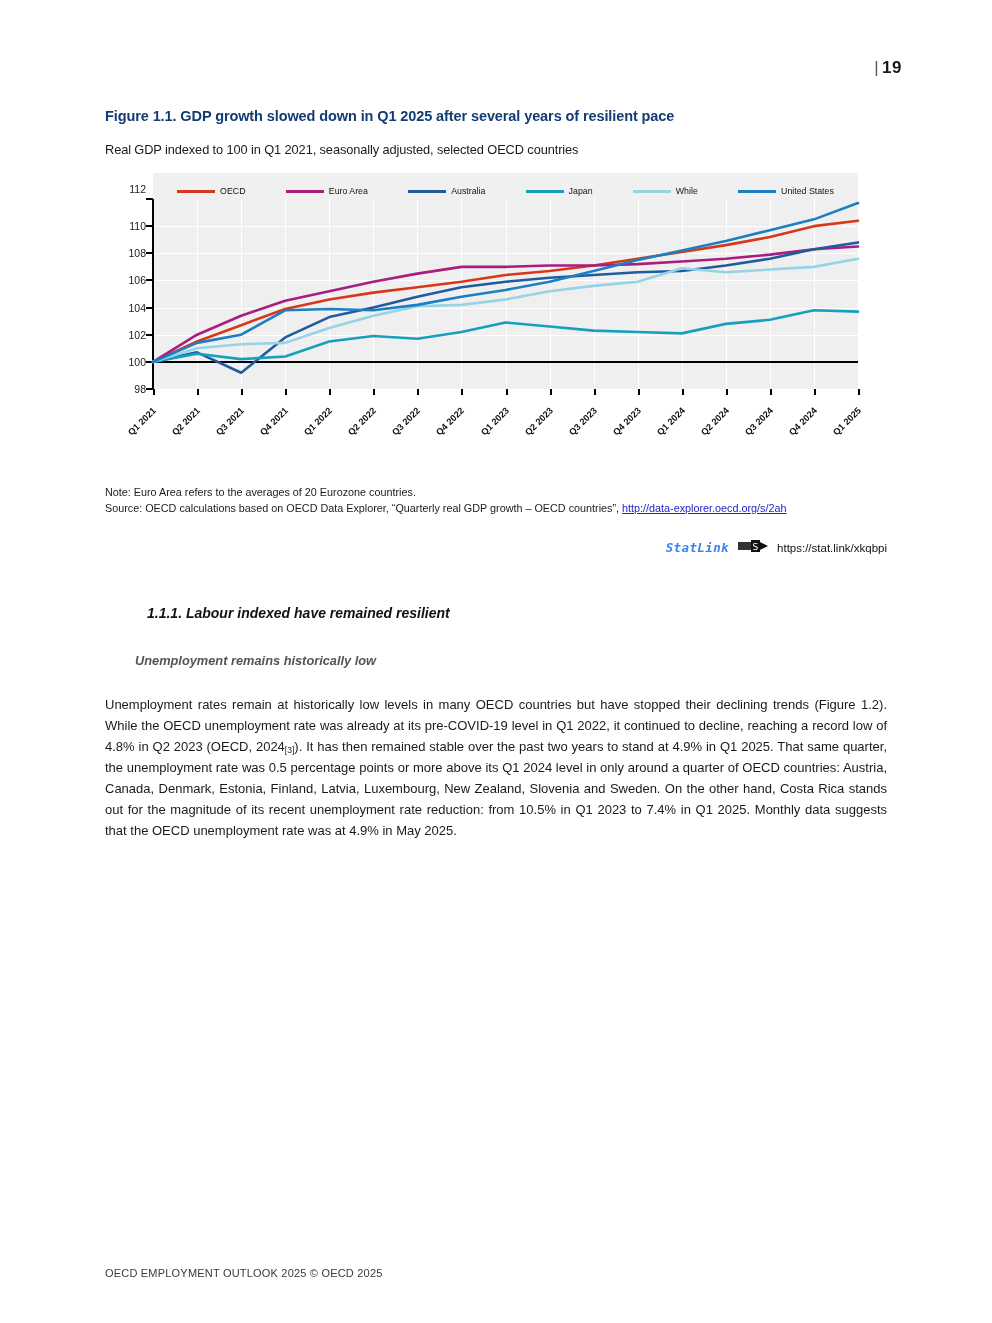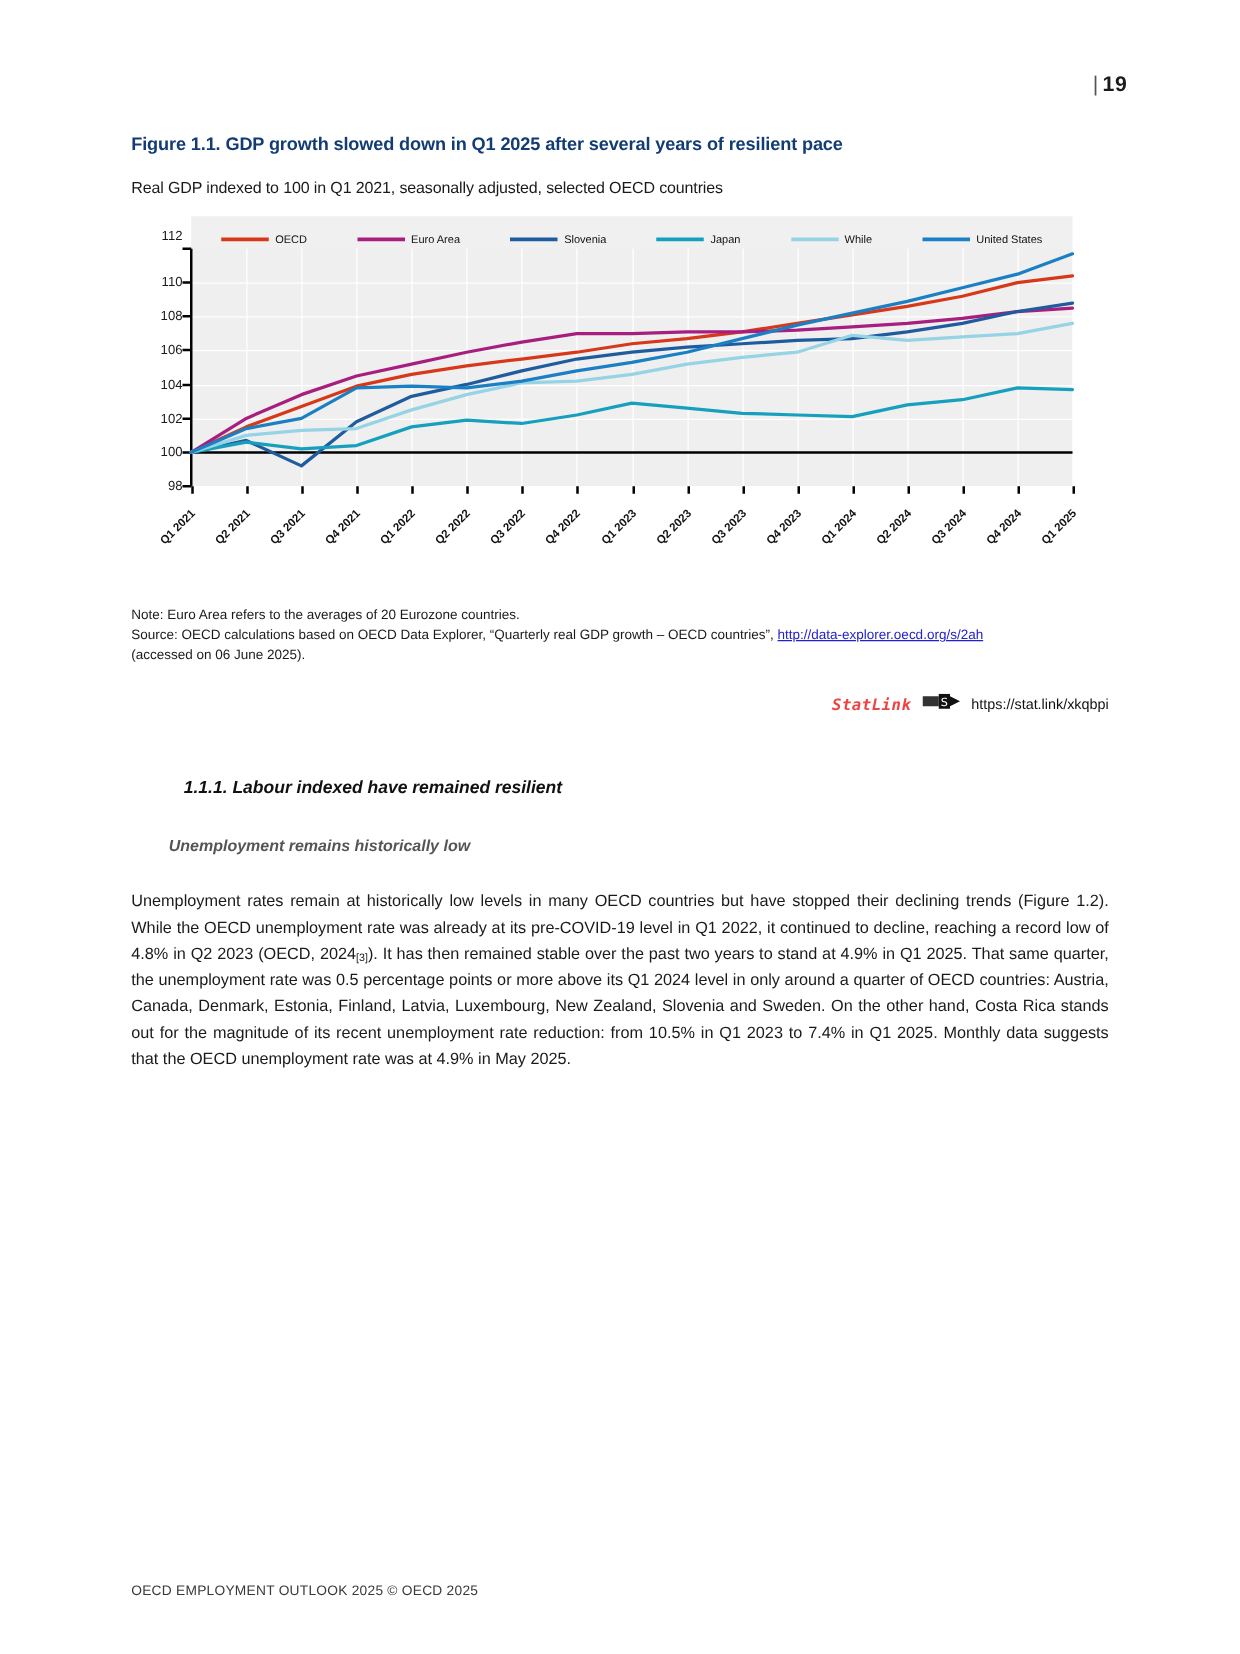--- a/index.html
+++ b/index.html
@@ -209,7 +209,7 @@
         </div>
         <div class="legend-item">
           <span class="legend-swatch" style="background: rgb(31, 92, 158);"></span>
-          <span class="legend-label">Slovenia</span>
+          <span class="legend-label">Australia</span>
         </div>
         <div class="legend-item">
           <span class="legend-swatch" style="background: rgb(22, 160, 190);"></span>

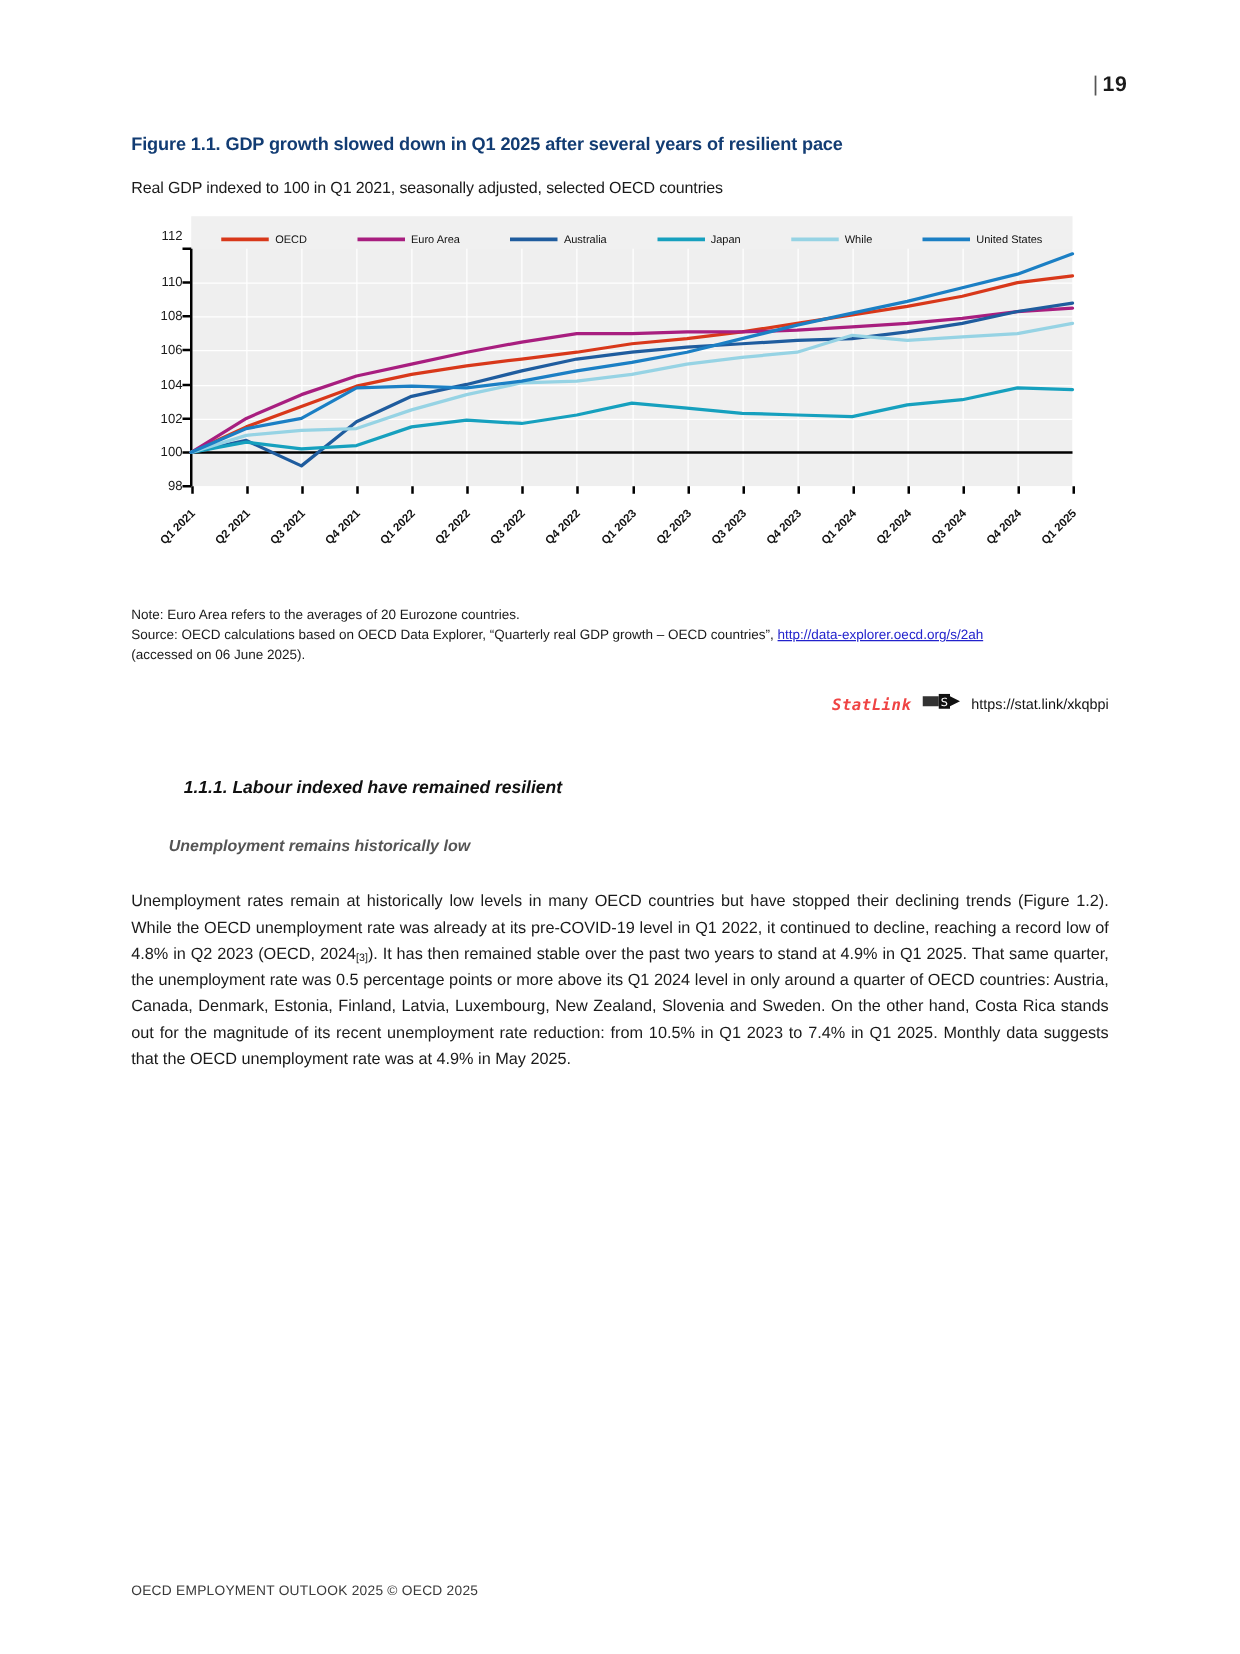--- a/index.html
+++ b/index.html
@@ -317,7 +317,6 @@
   <div class="notes">
     <div>Note: Euro Area refers to the averages of 20 Eurozone countries.</div>
     <div><span>Source: OECD calculations based on OECD Data Explorer, “Quarterly real GDP growth – OECD countries”, </span><a href="#">http://data-explorer.oecd.org/s/2ah</a></div>
-    <div>(accessed on 06 June 2025).</div>
   </div>
 
   <div class="statlink">

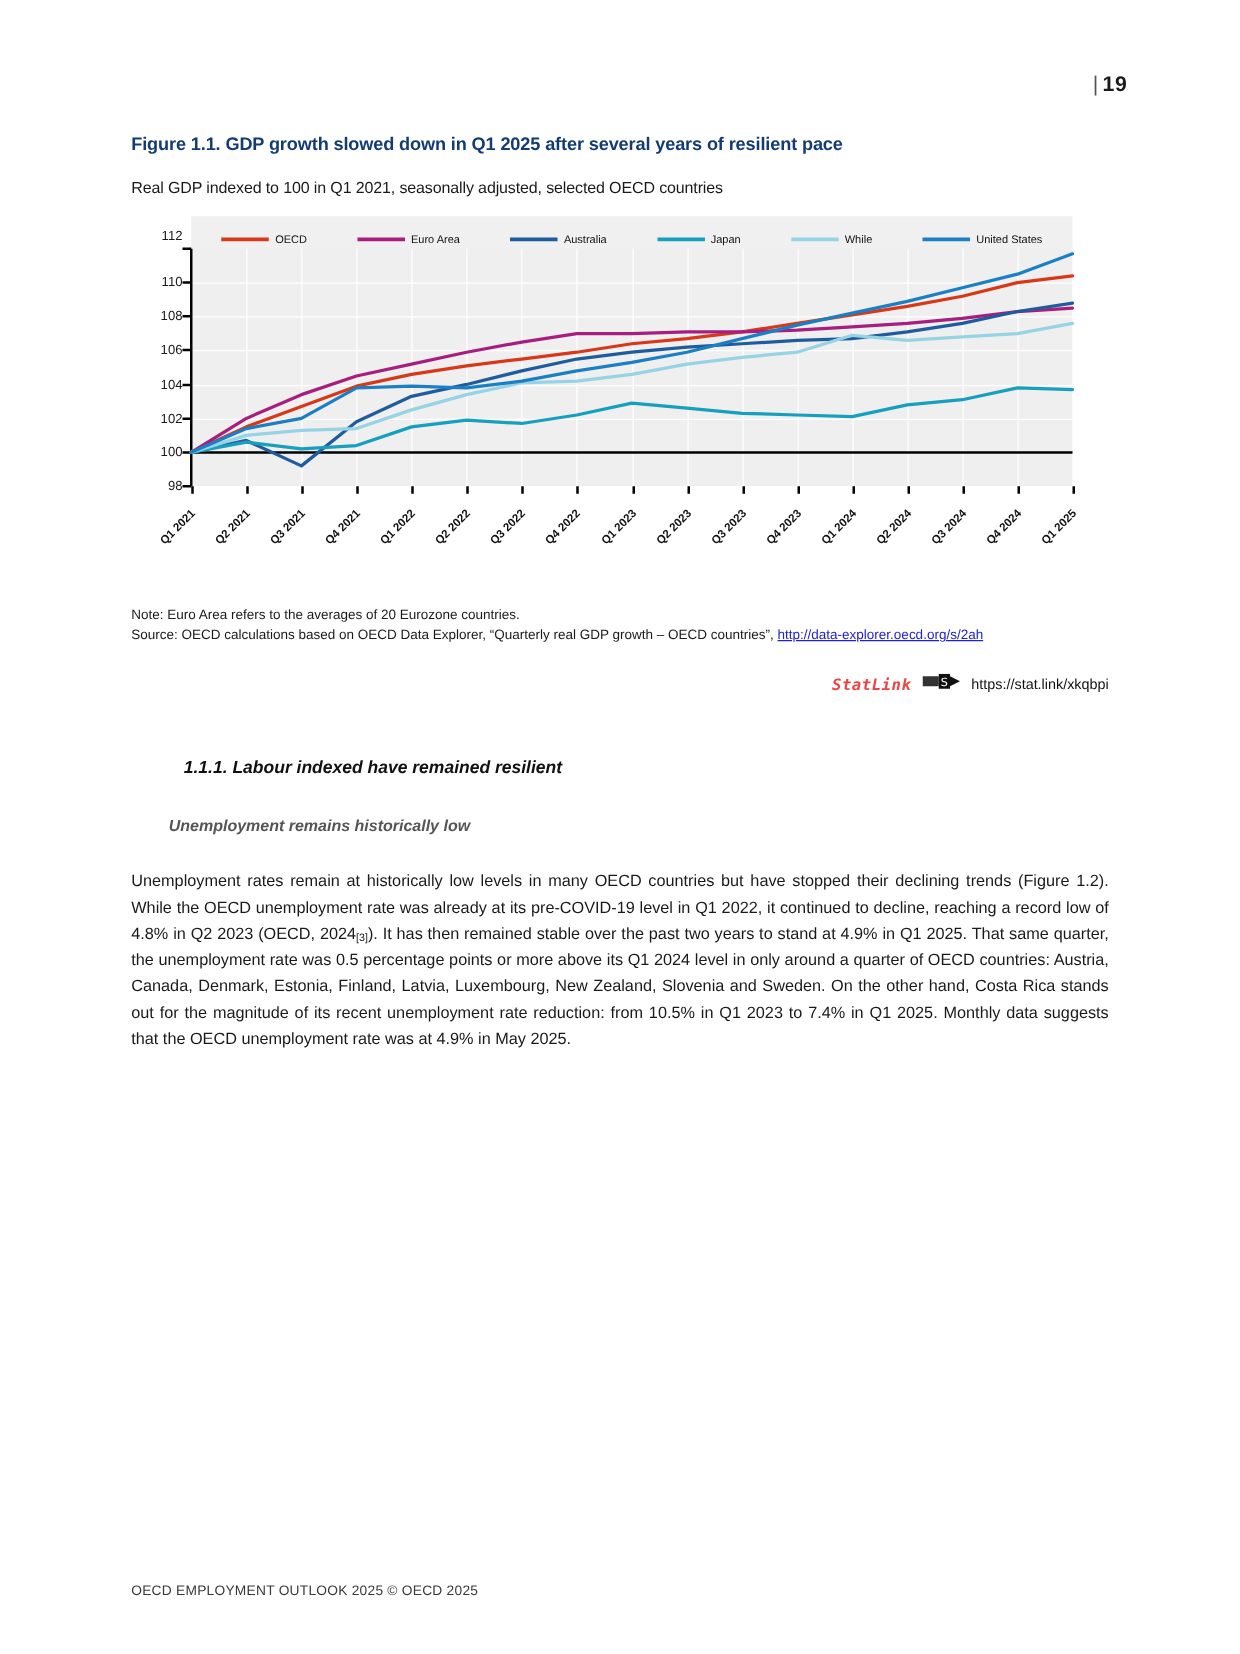--- a/index.html
+++ b/index.html
@@ -149,7 +149,7 @@
     font-style: italic;
     font-size: 12.5px;
     letter-spacing: 0.4px;
-    color: #ef4444;
+    color: #3b82f6;
   }
   .statlink-url { font-size: 11.5px; color: #111; }
 

